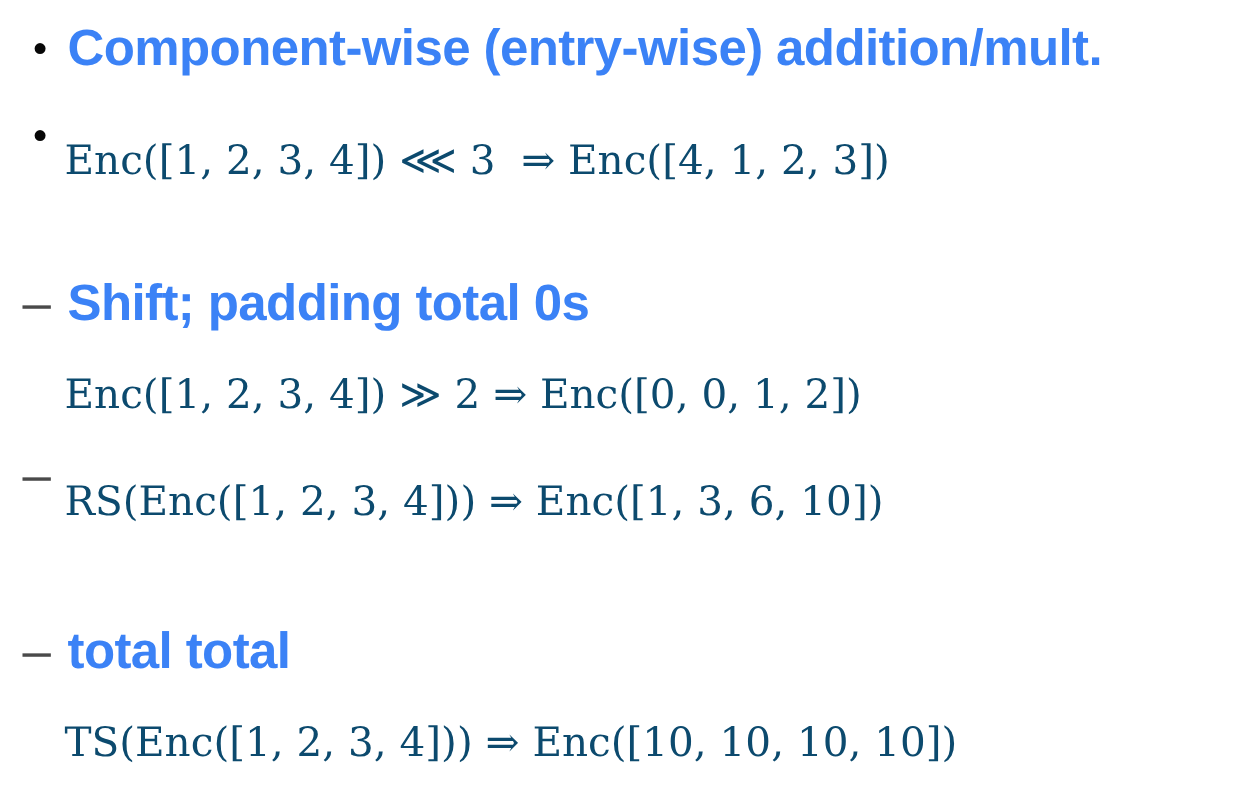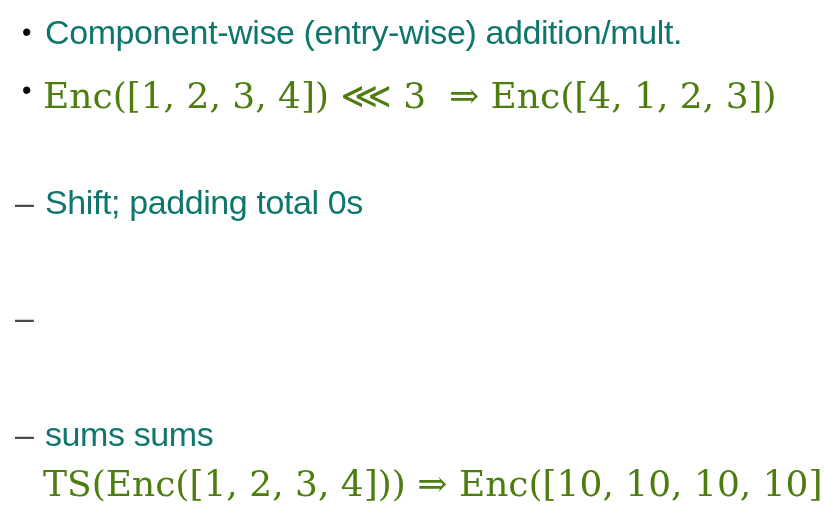--- a/index.html
+++ b/index.html
@@ -25,7 +25,8 @@
     line-height: 44px;
     letter-spacing: -0.4px;
     white-space: pre;
-    color: #0f766e;
+    color: #3b82f6;
+    font-weight: bold;
   }
   .marker {
     position: absolute;

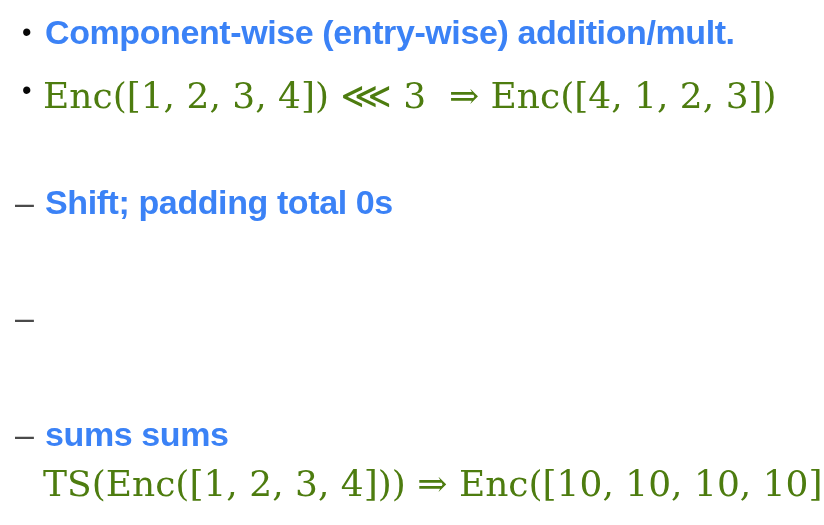--- a/index.html
+++ b/index.html
@@ -40,12 +40,12 @@
   .math {
     display: block;
     font-family: "DejaVu Serif", "DejaVu Sans", serif;
-    font-size: 36px;
+    font-size: 27px;
     line-height: 52px;
-    margin-top: 2px;
+    margin-top: 14px;
     margin-left: -2px;
     white-space: pre;
-    color: #4d7c0f;
+    color: #0c4a6e;
   }
   .math:empty { display: none; }
   .item-0 { top: 10px; }

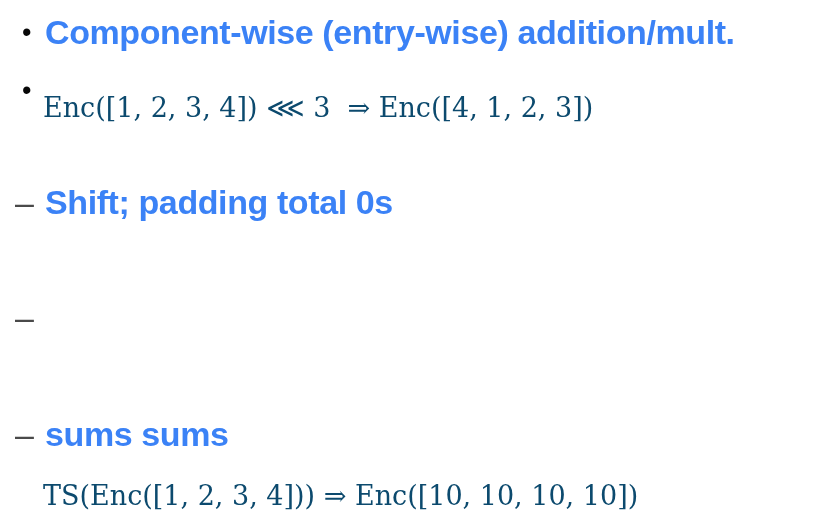--- a/index.html
+++ b/index.html
@@ -73,6 +73,7 @@
   <div class="item dash item-2">
     <span class="marker">–</span>
     <span class="label">Shift; padding total 0s</span>
+    <span class="math">Enc([1, 2, 3, 4]) ≫ 2 ⇒ Enc([0, 0, 1, 2])</span>
   </div>
 
   <div class="item dash item-3">

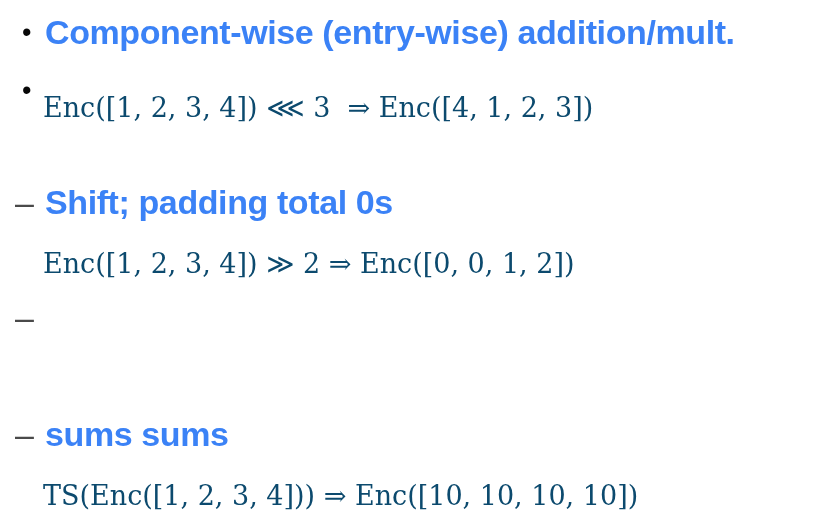--- a/index.html
+++ b/index.html
@@ -78,6 +78,7 @@
 
   <div class="item dash item-3">
     <span class="marker">–</span>
+    <span class="math">RS(Enc([1, 2, 3, 4])) ⇒ Enc([1, 3, 6, 10])</span>
   </div>
 
   <div class="item dash item-4">

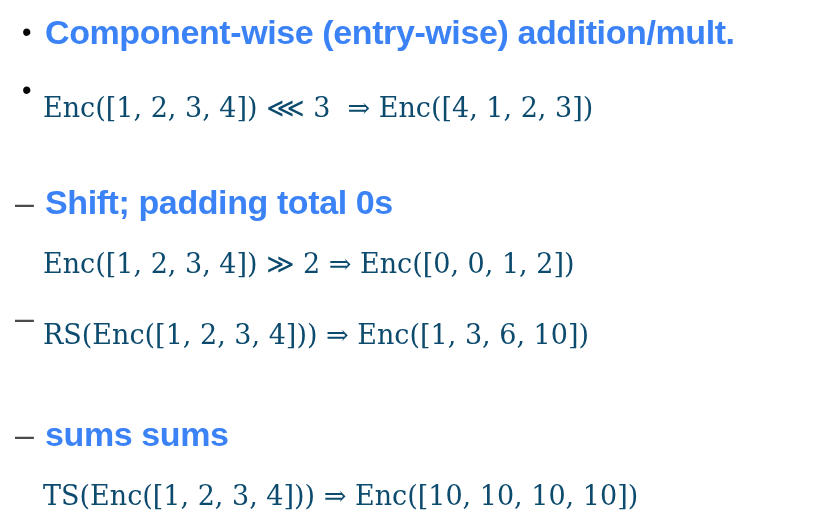--- a/index.html
+++ b/index.html
@@ -83,7 +83,7 @@
 
   <div class="item dash item-4">
     <span class="marker">–</span>
-    <span class="label">sums sums</span>
+    <span class="label">total total</span>
     <span class="math">TS(Enc([1, 2, 3, 4])) ⇒ Enc([10, 10, 10, 10])</span>
   </div>
 

